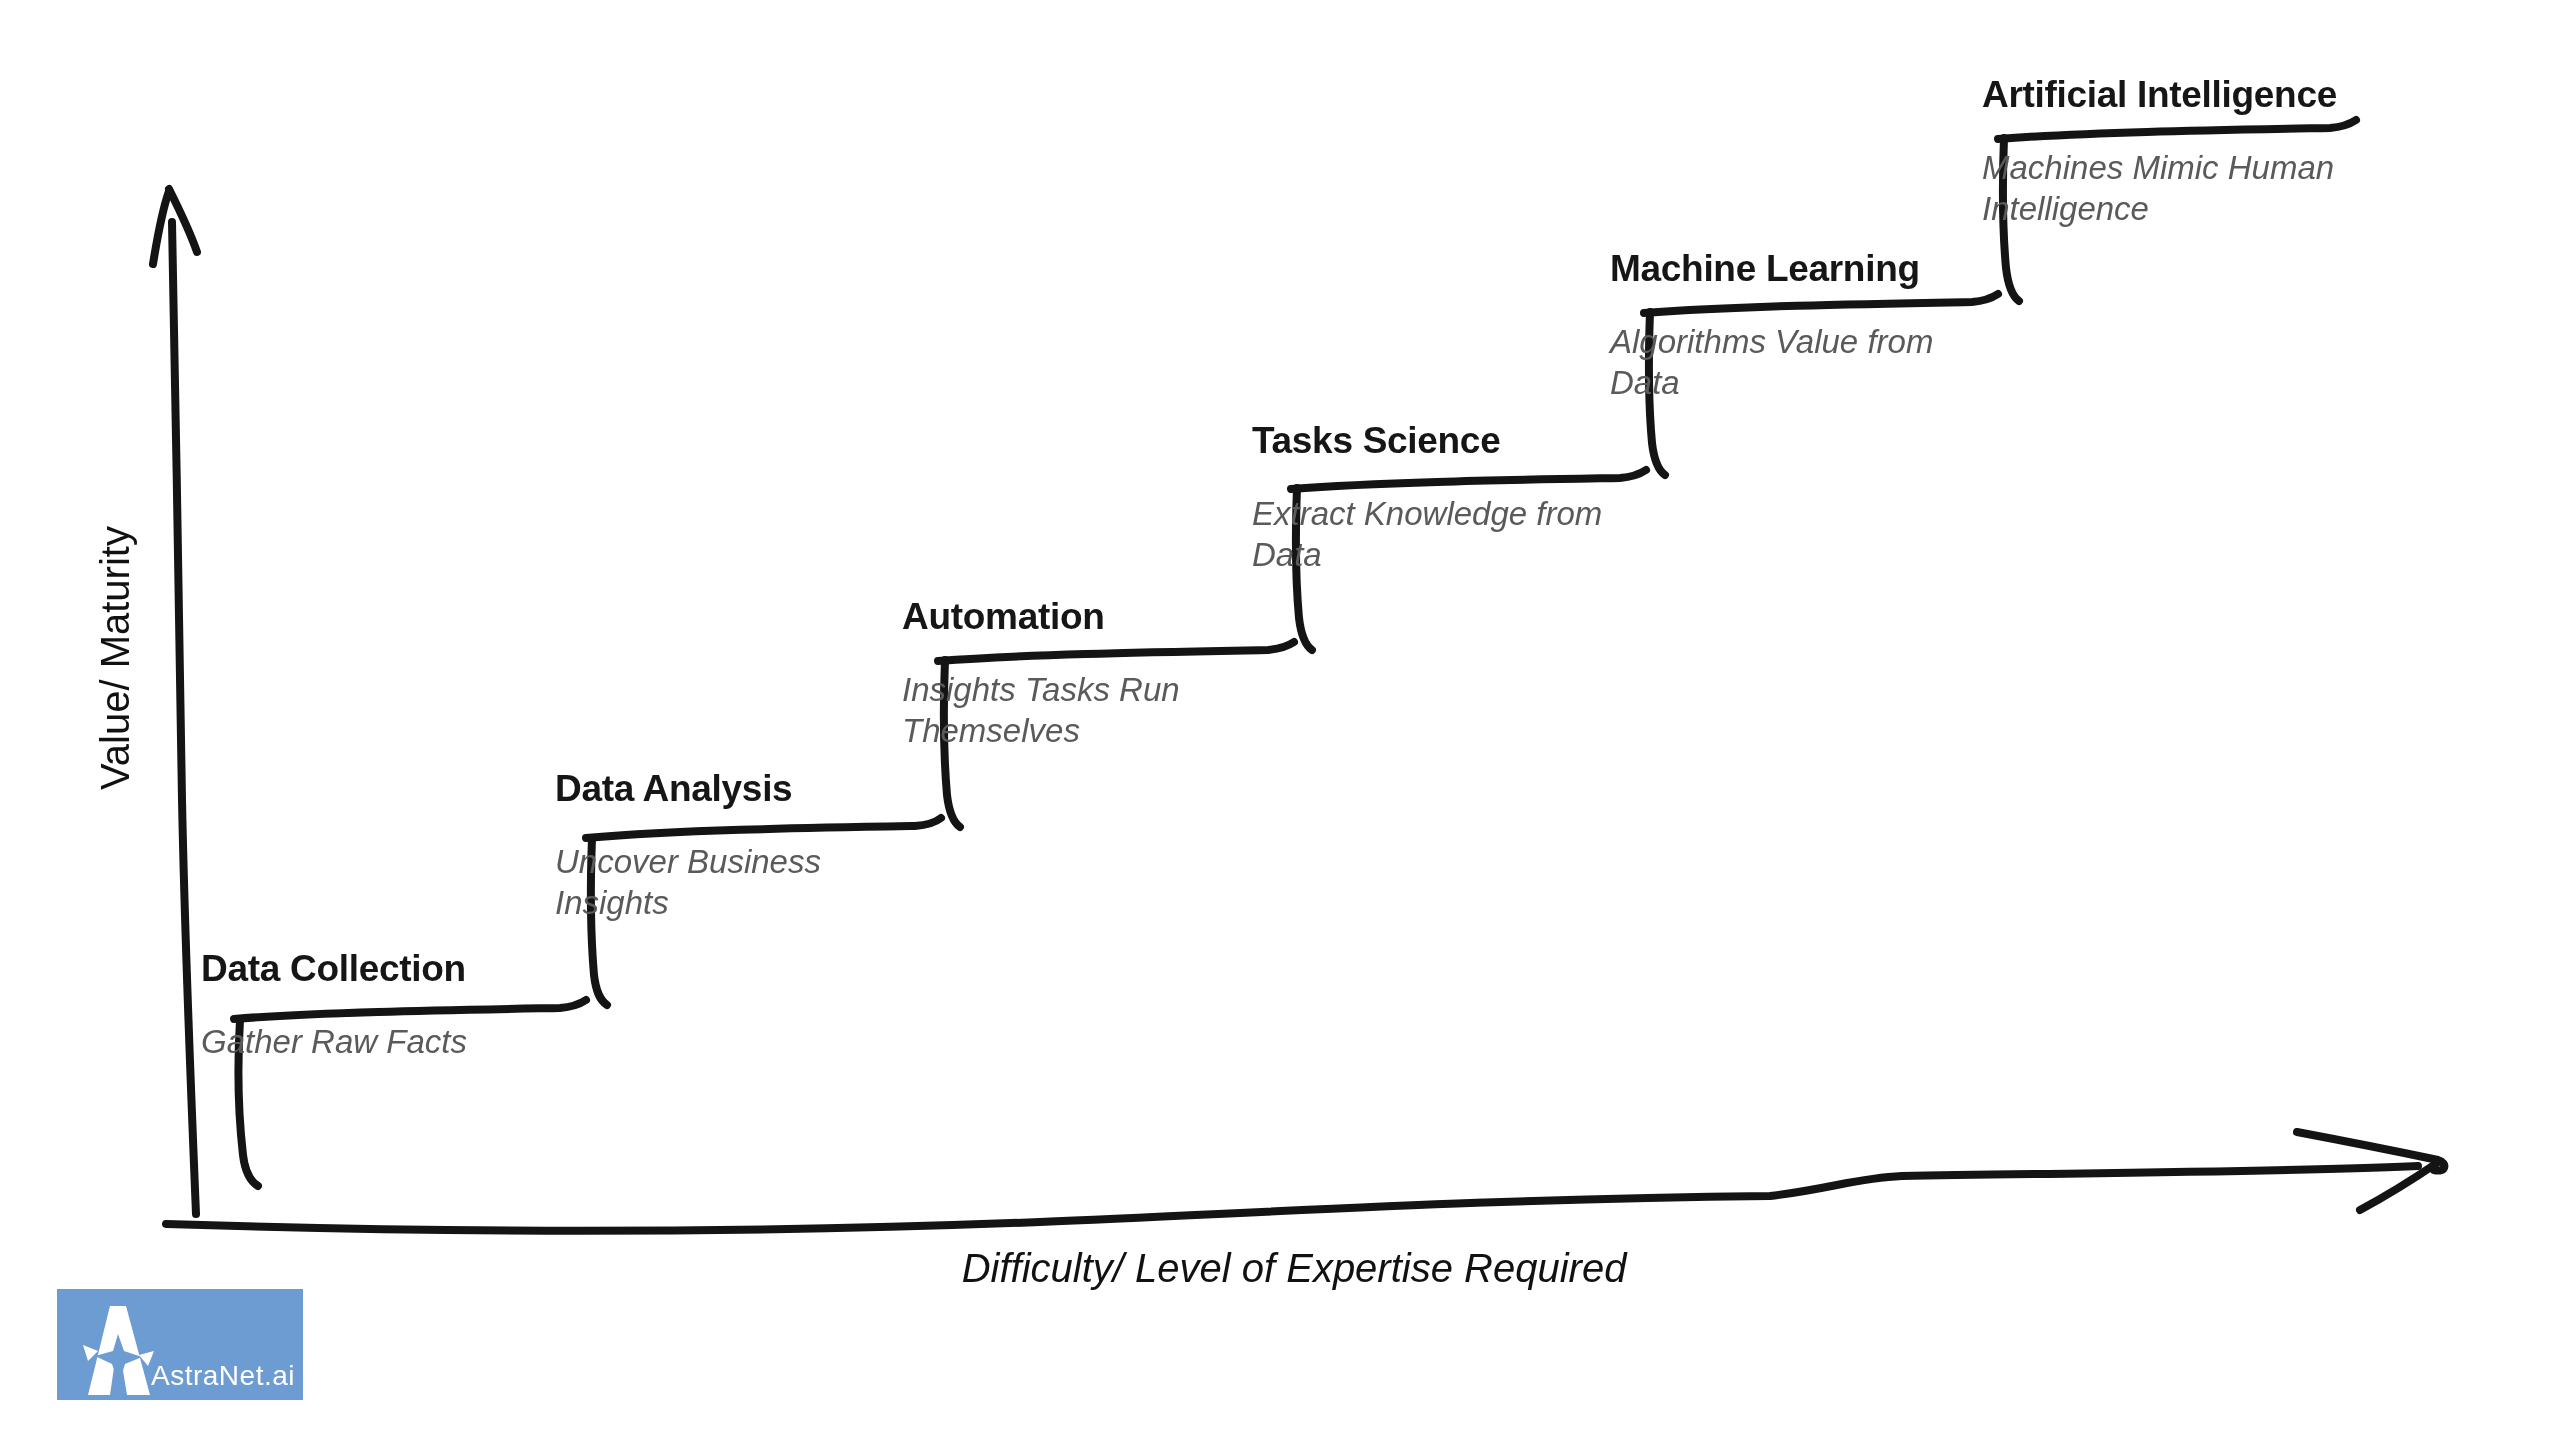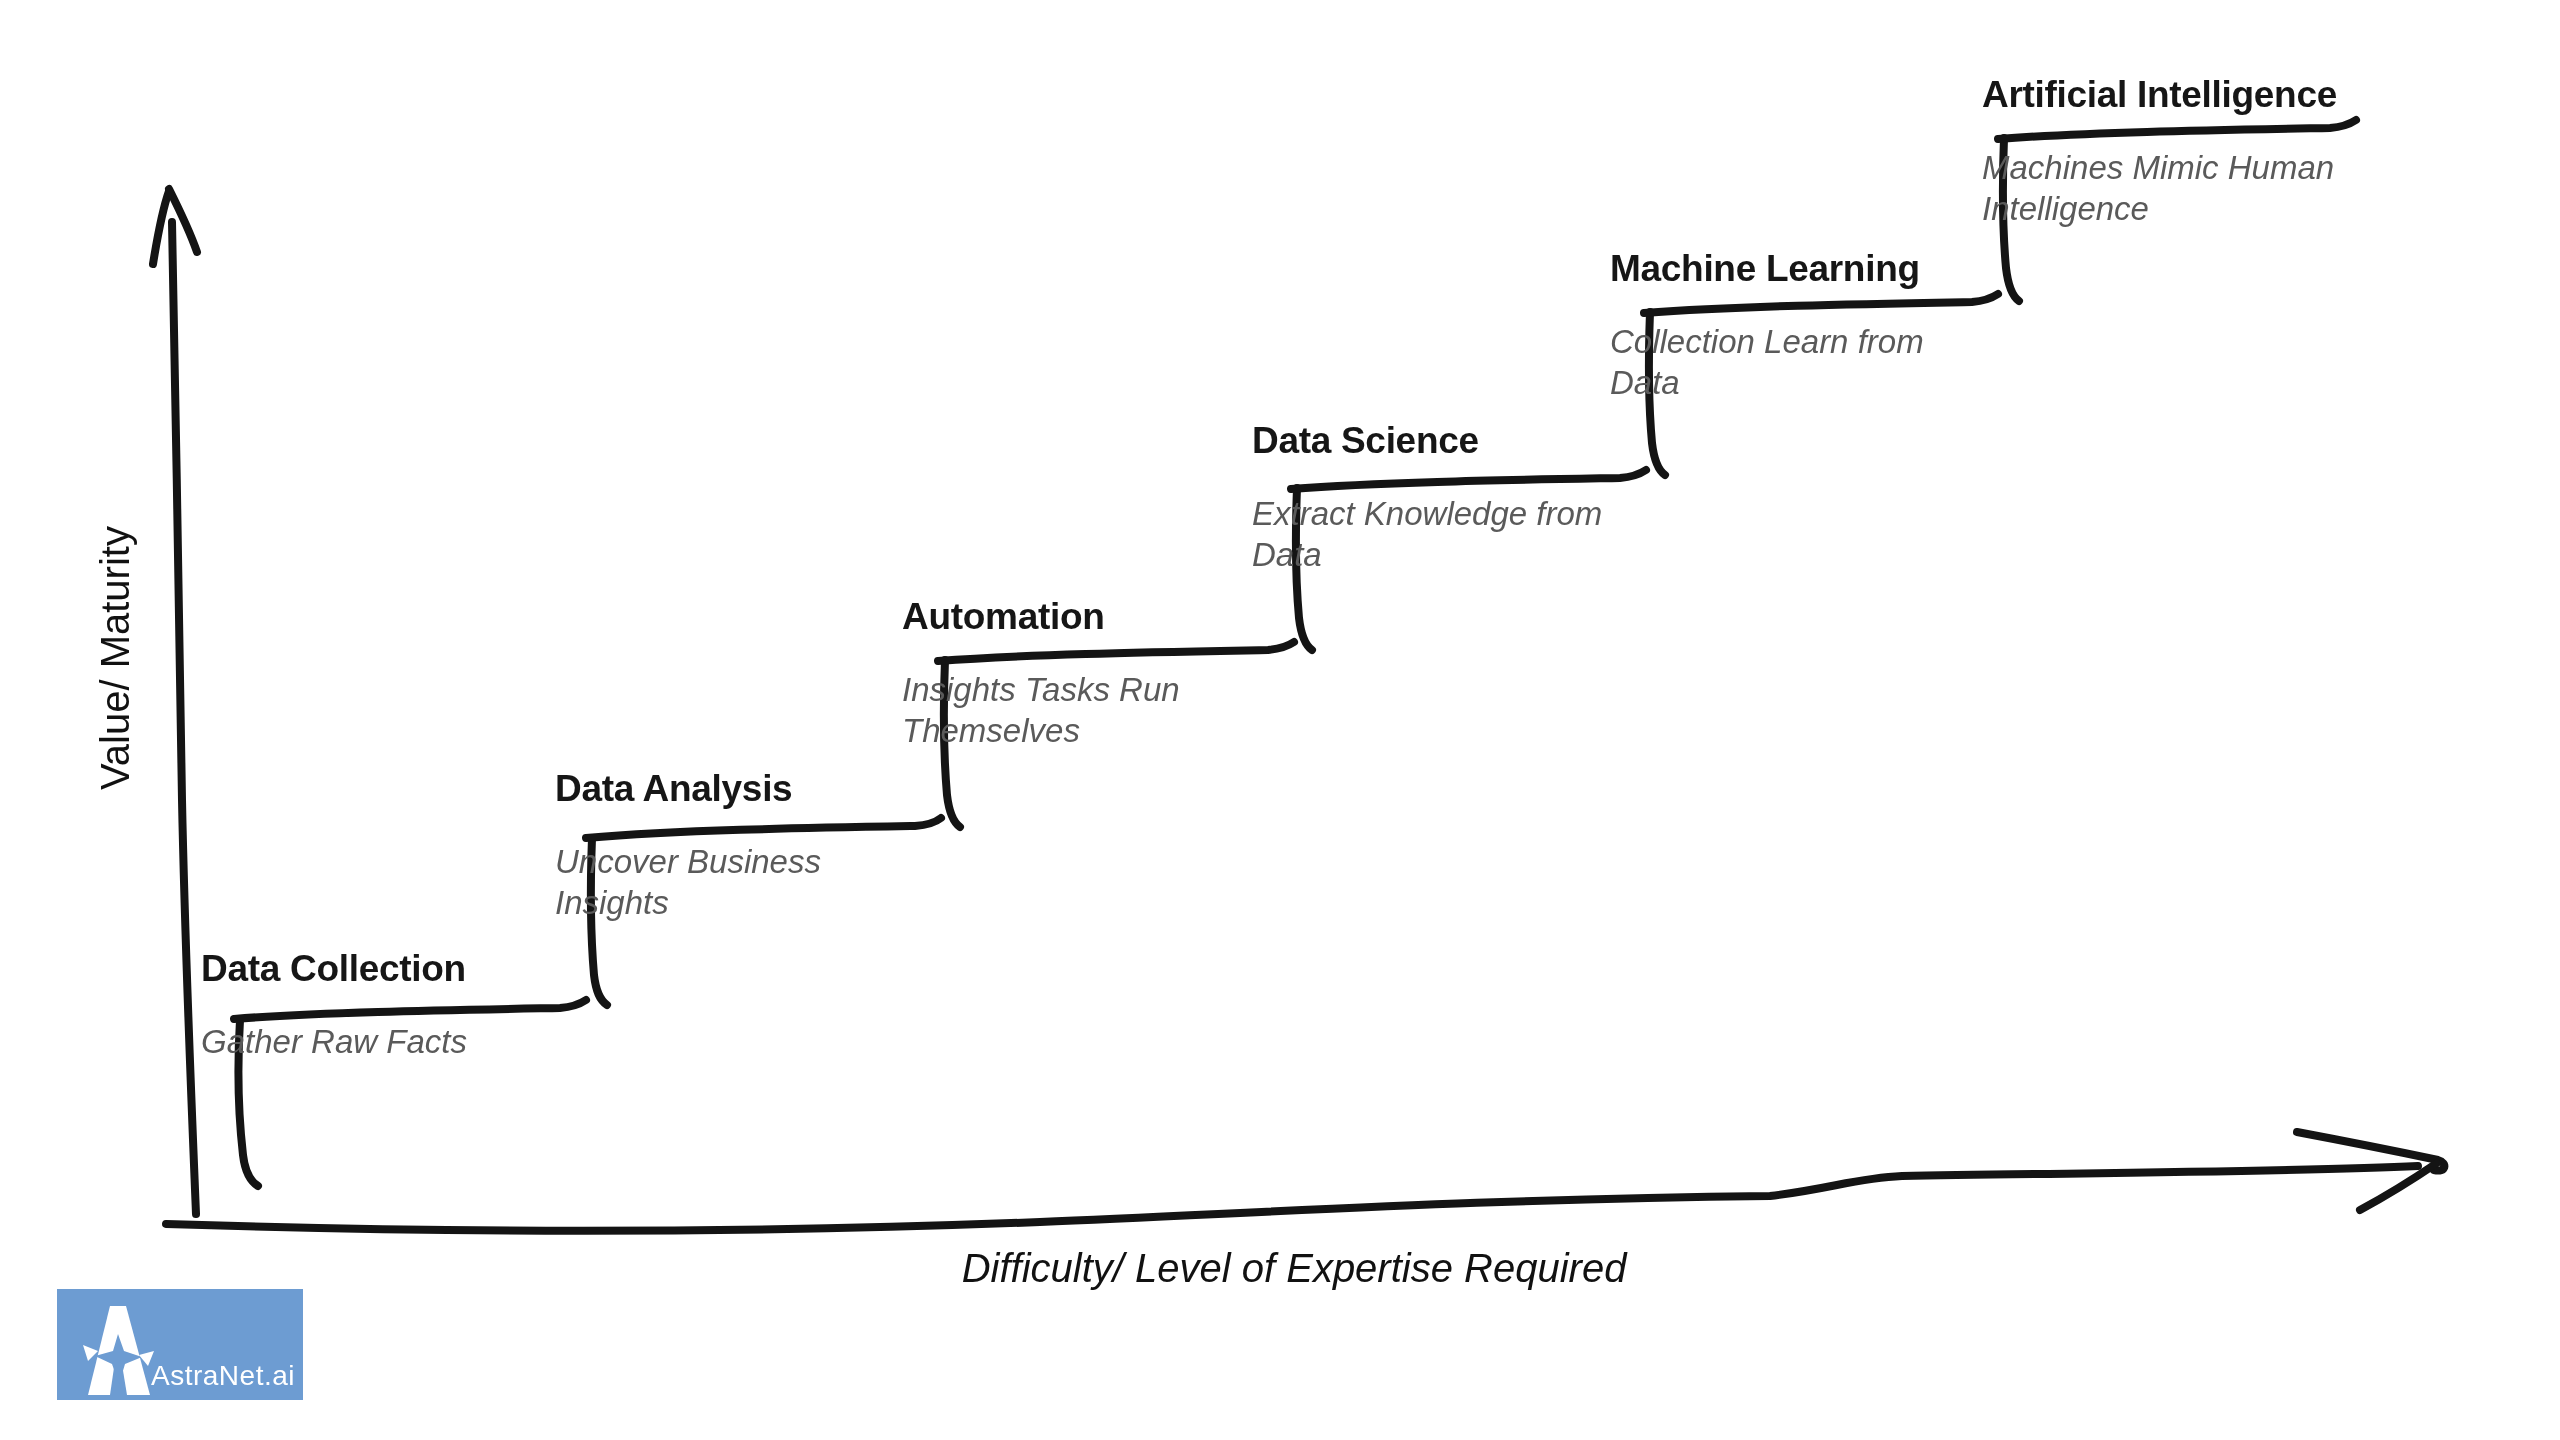--- a/index.html
+++ b/index.html
@@ -151,7 +151,7 @@
   <div class="step-label" style="left:1610px; top:248px;">
     <h2 class="step-title">Machine Learning</h2>
     <div class="step-sub">
-      <span>Collection Learn from</span>
+      <span>Algorithms Value from</span>
       <span>Data</span>
     </div>
   </div>

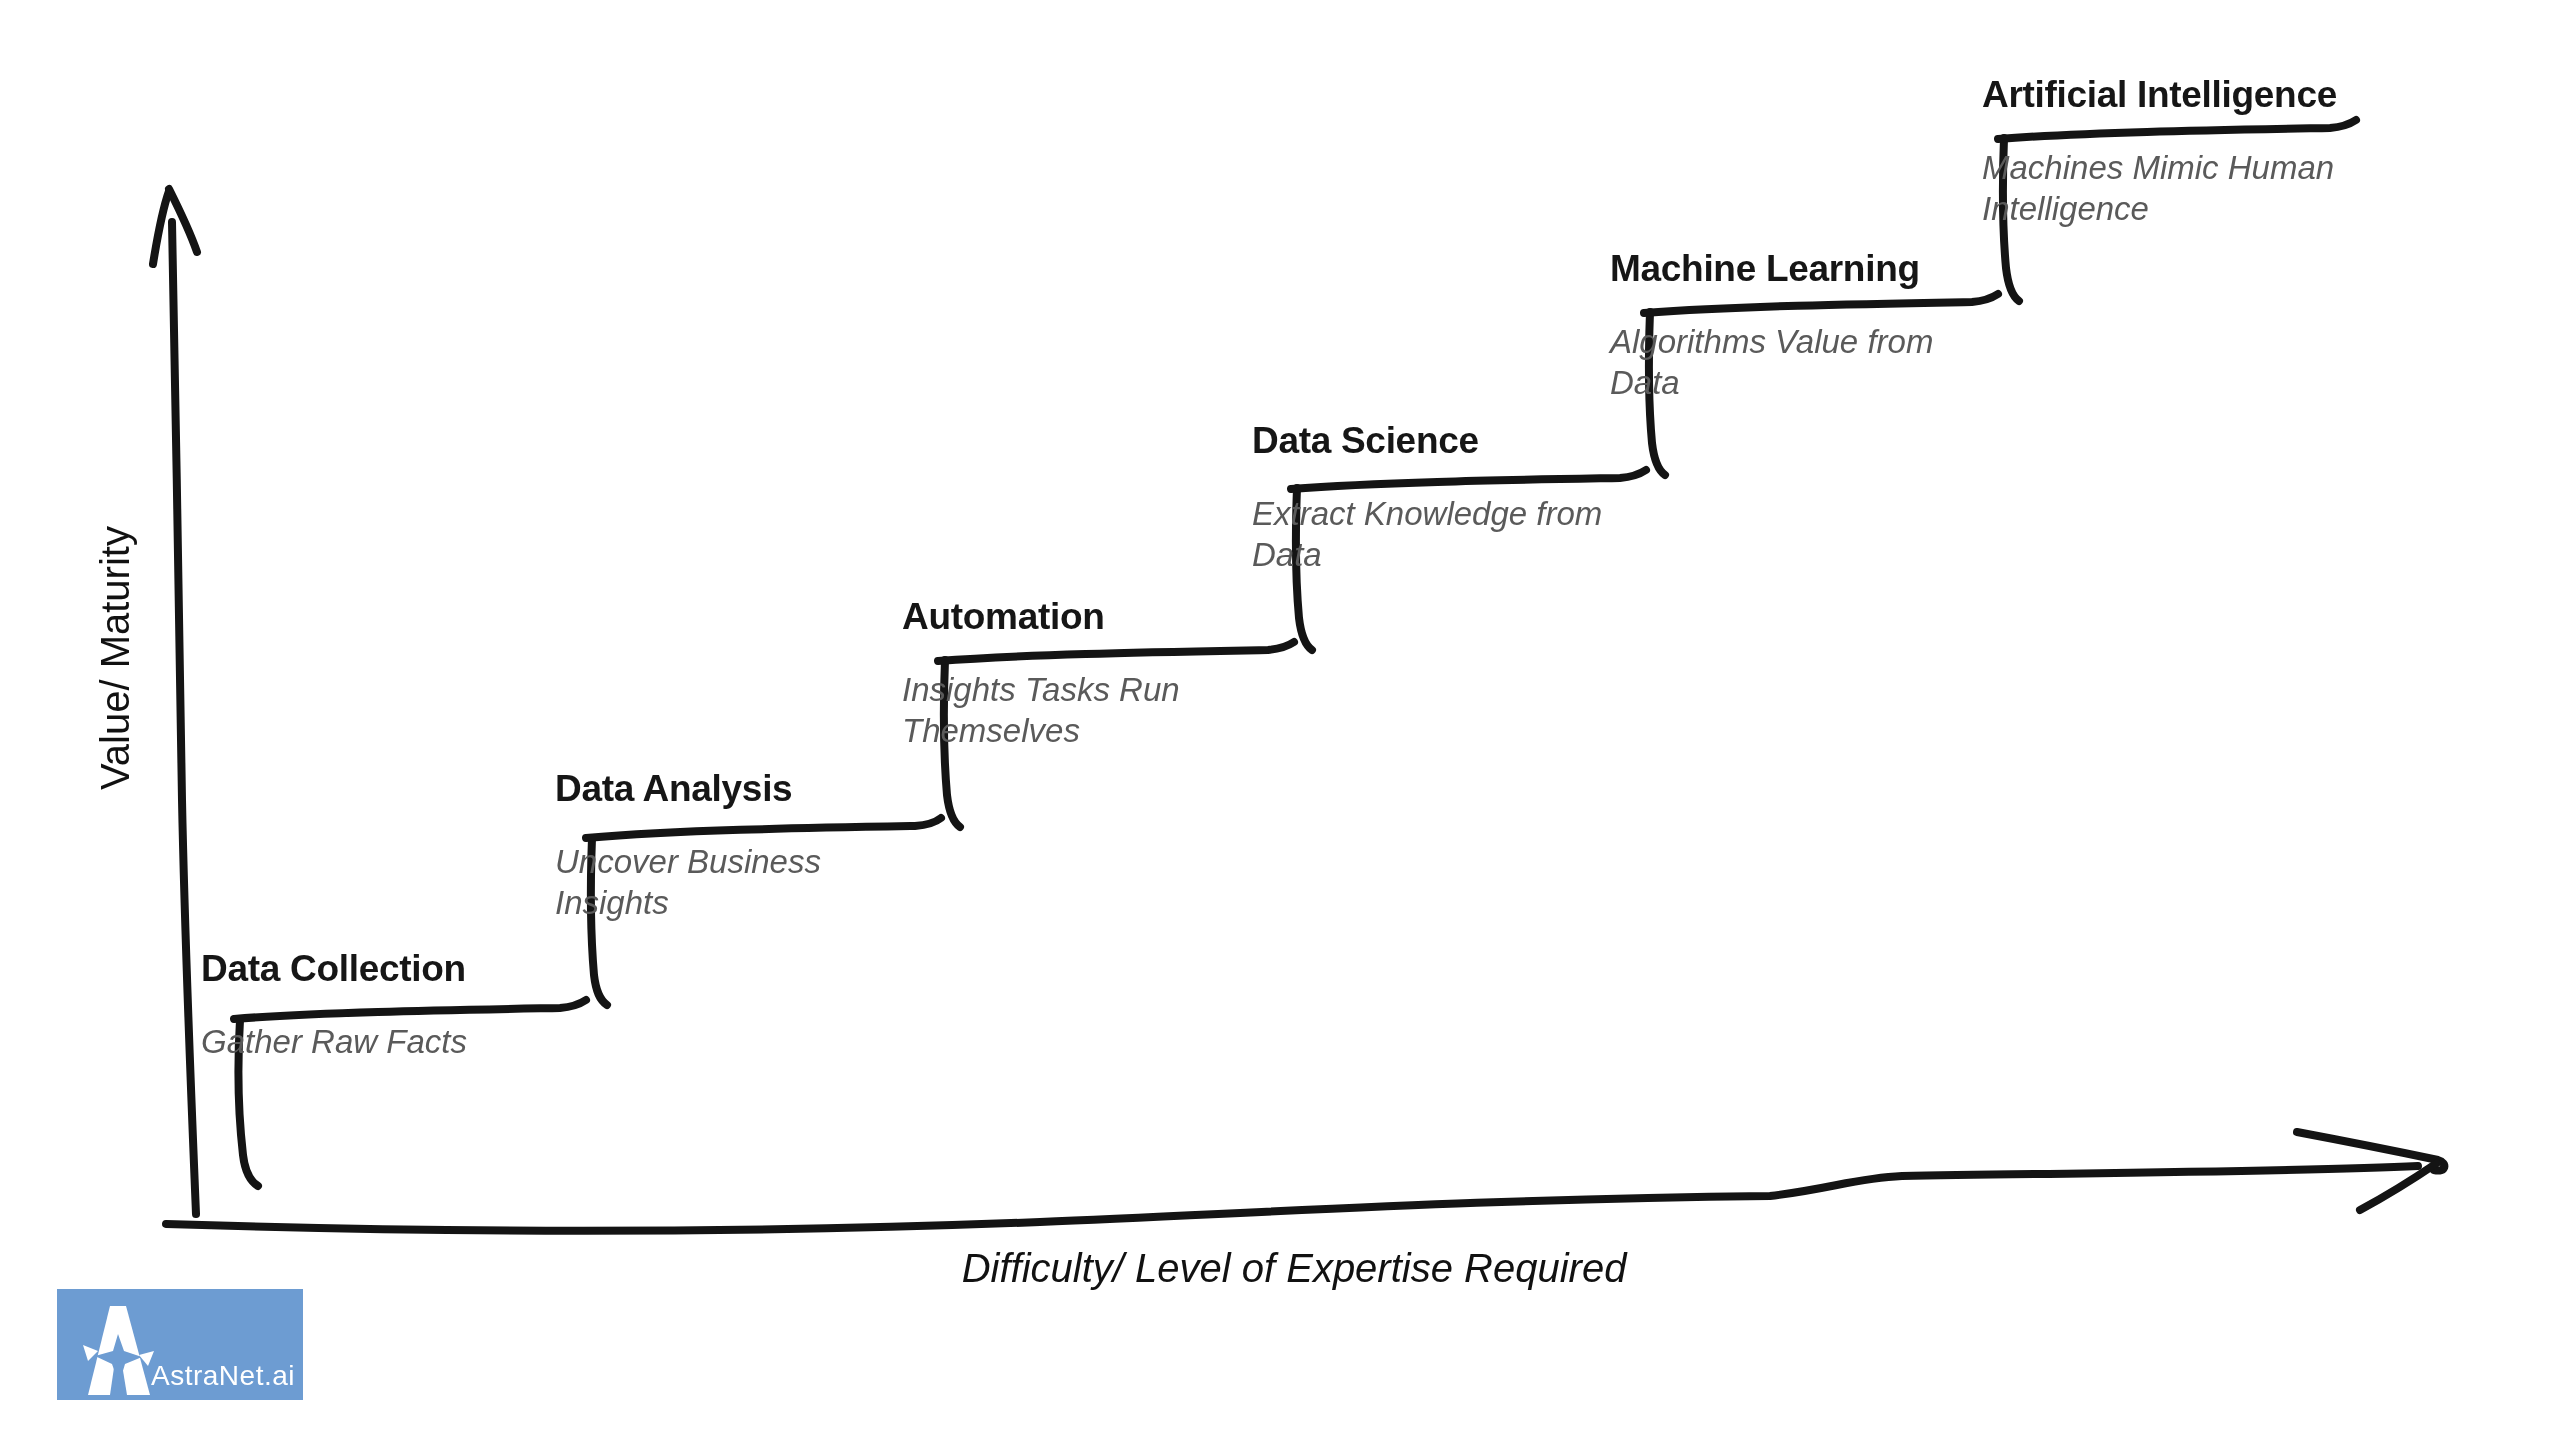--- a/index.html
+++ b/index.html
@@ -141,7 +141,7 @@
   </div>
 
   <div class="step-label" style="left:1252px; top:420px;">
-    <h2 class="step-title">Data Science</h2>
+    <h2 class="step-title">Tasks Science</h2>
     <div class="step-sub">
       <span>Extract Knowledge from</span>
       <span>Data</span>

